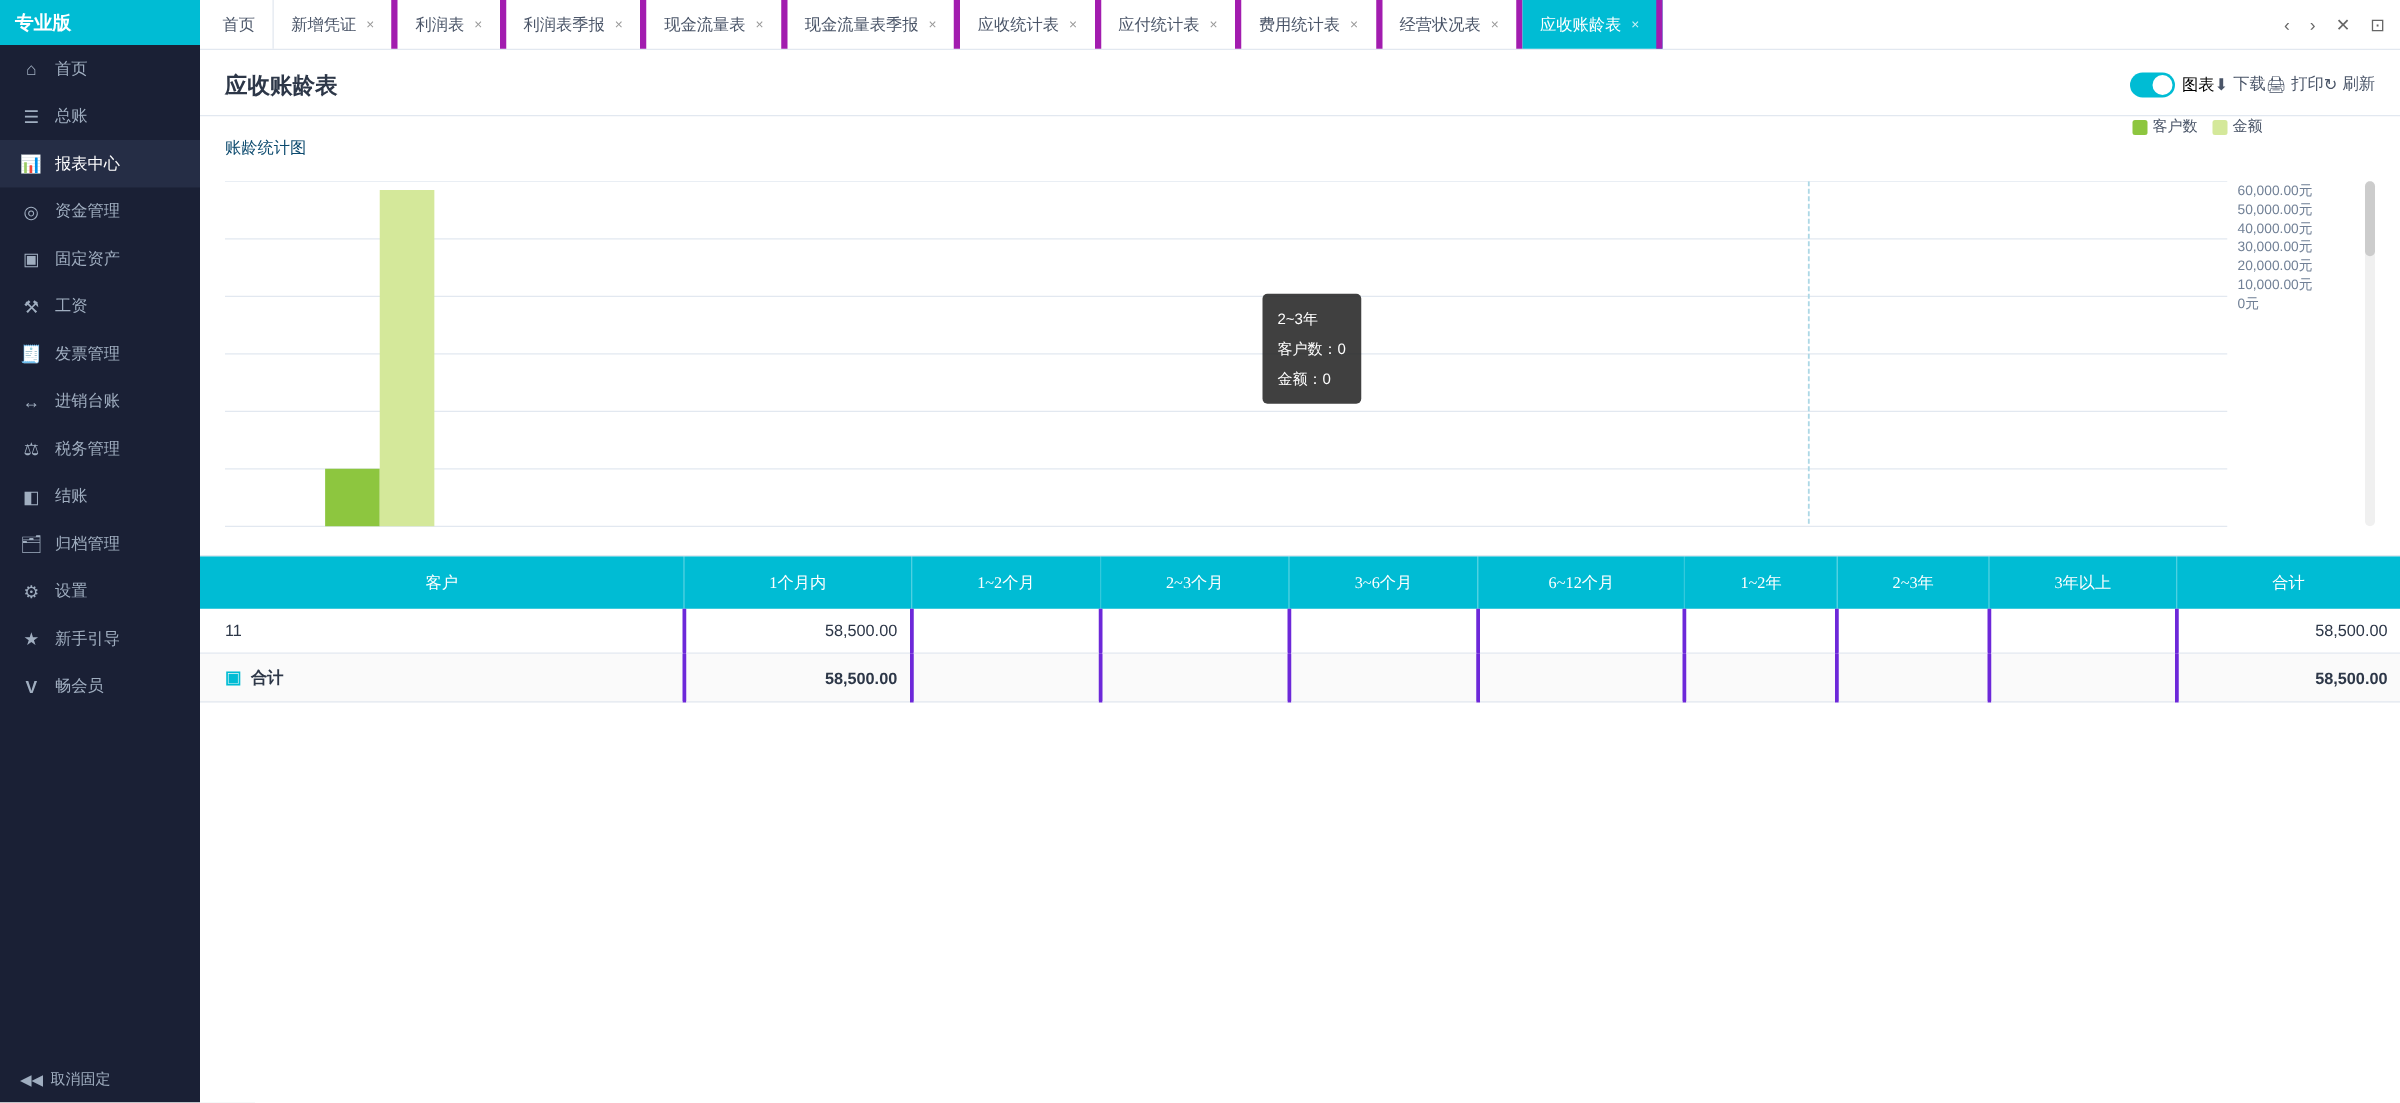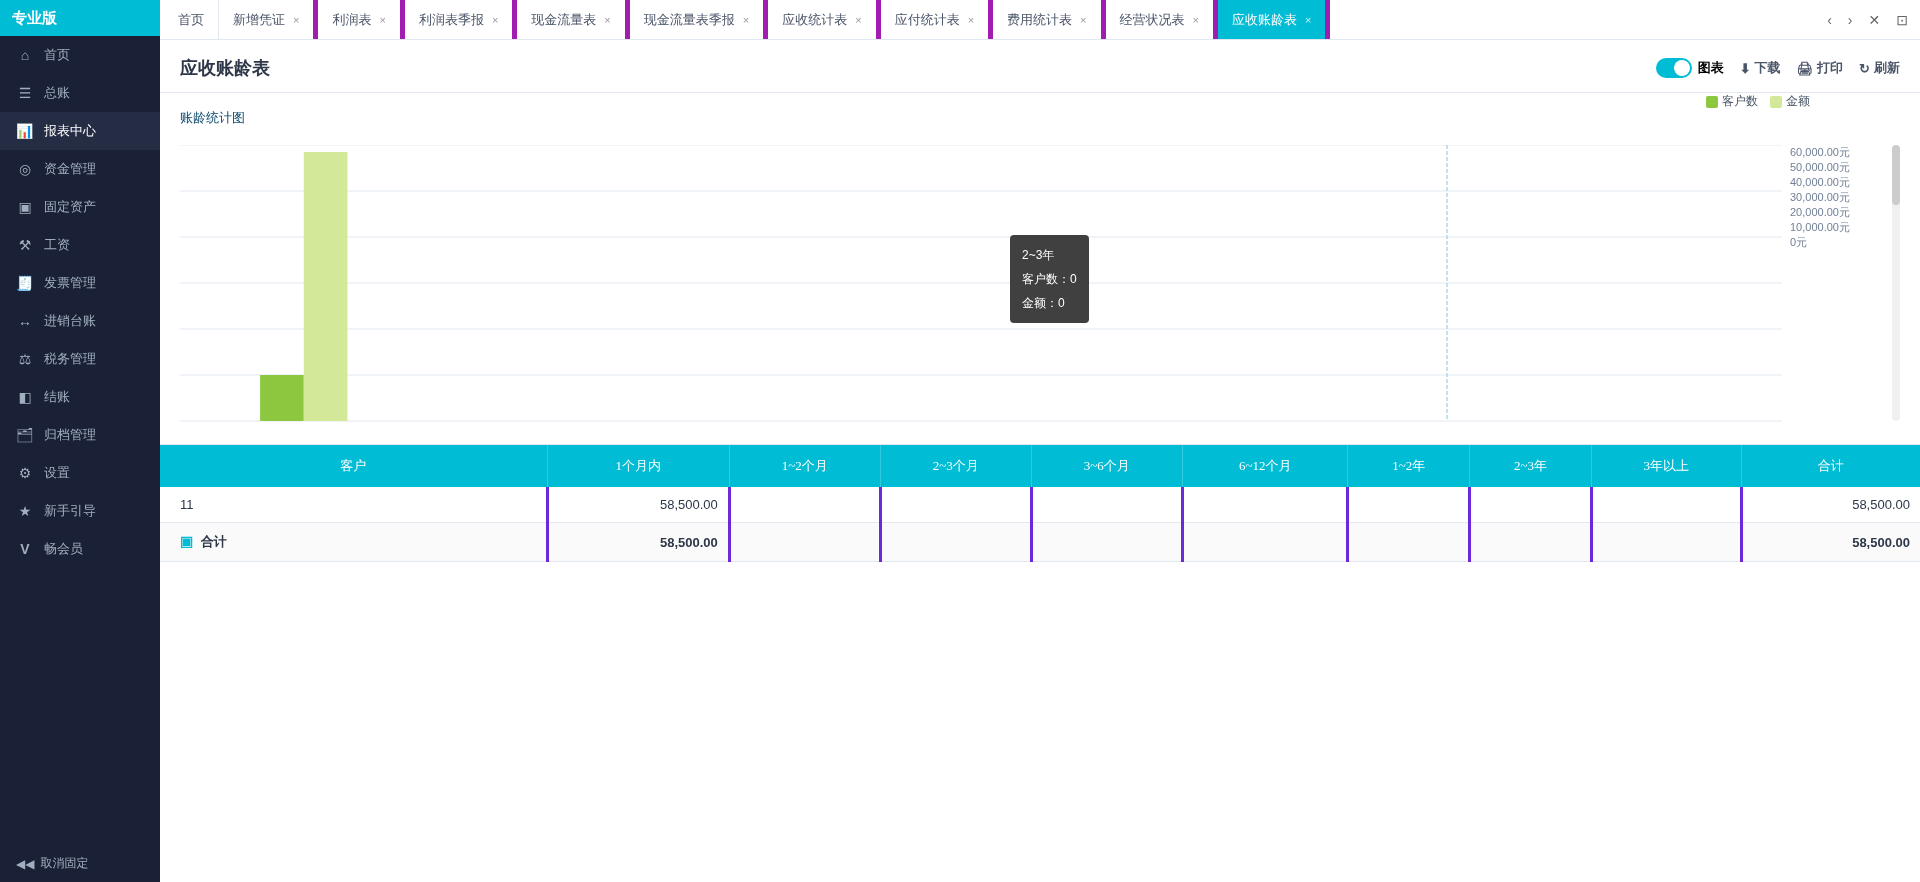--- a/index.html
+++ b/index.html
@@ -125,9 +125,7 @@
     }
     .page-actions {
       display: flex;
-      align-items: center;
-      gap: 16px;
-      font-weight: bold;
+      align-items: flex-start;
     }
     .toggle-switch {
       display: flex;

